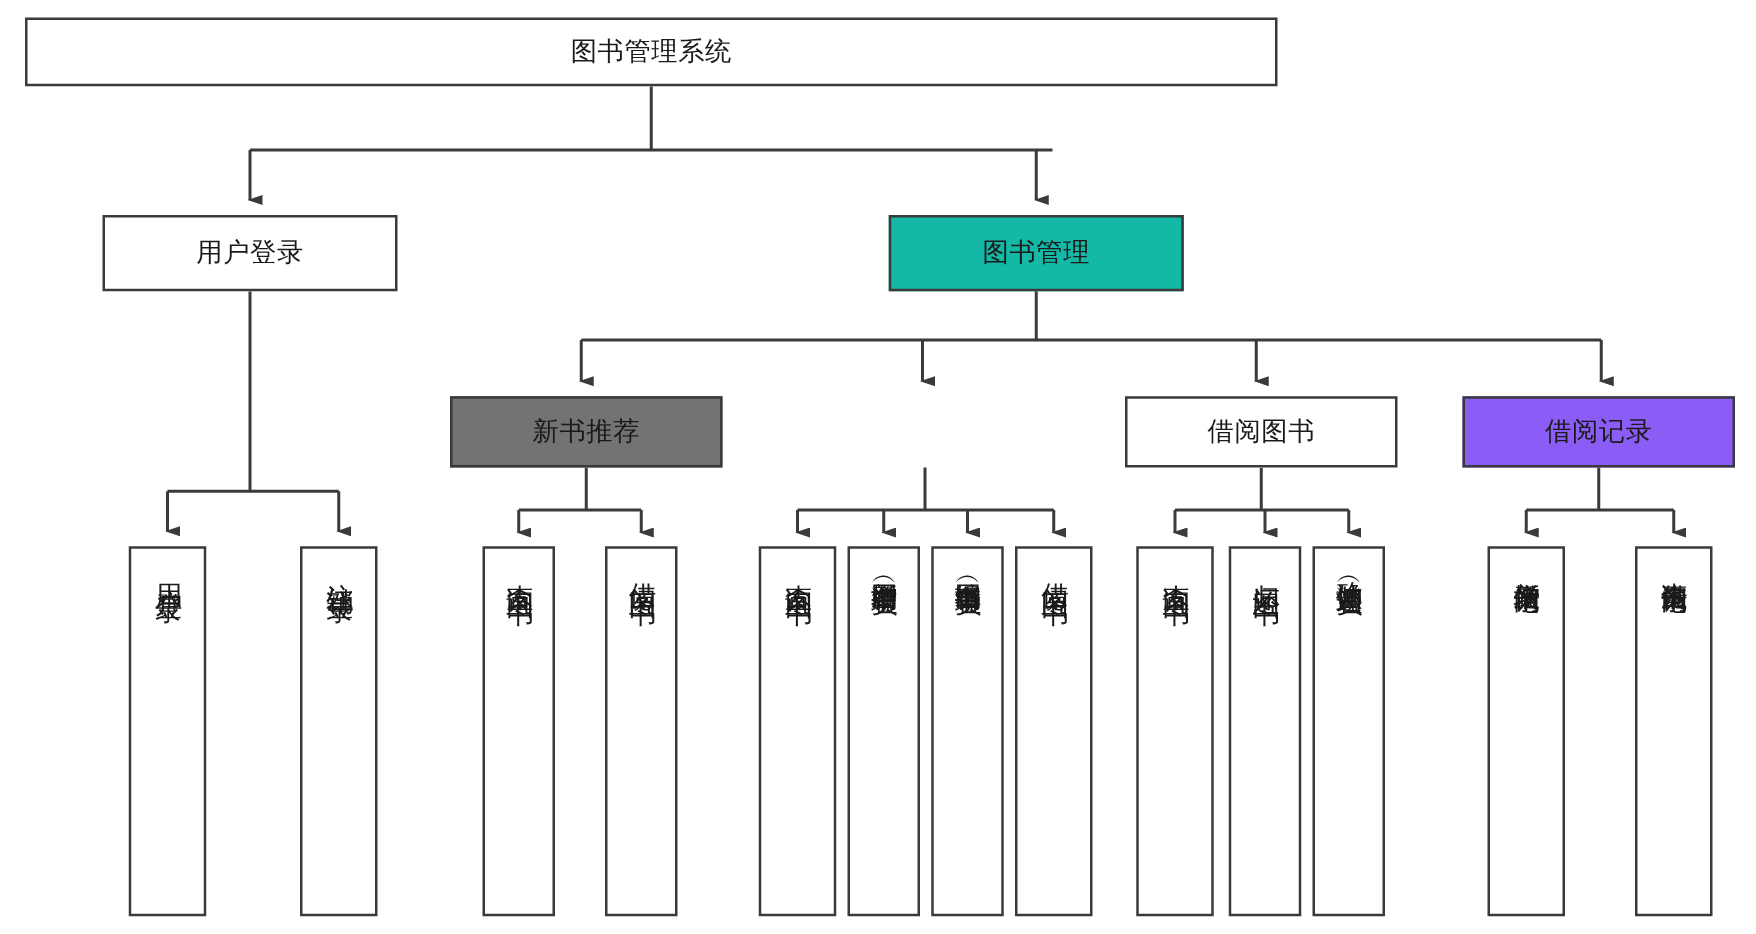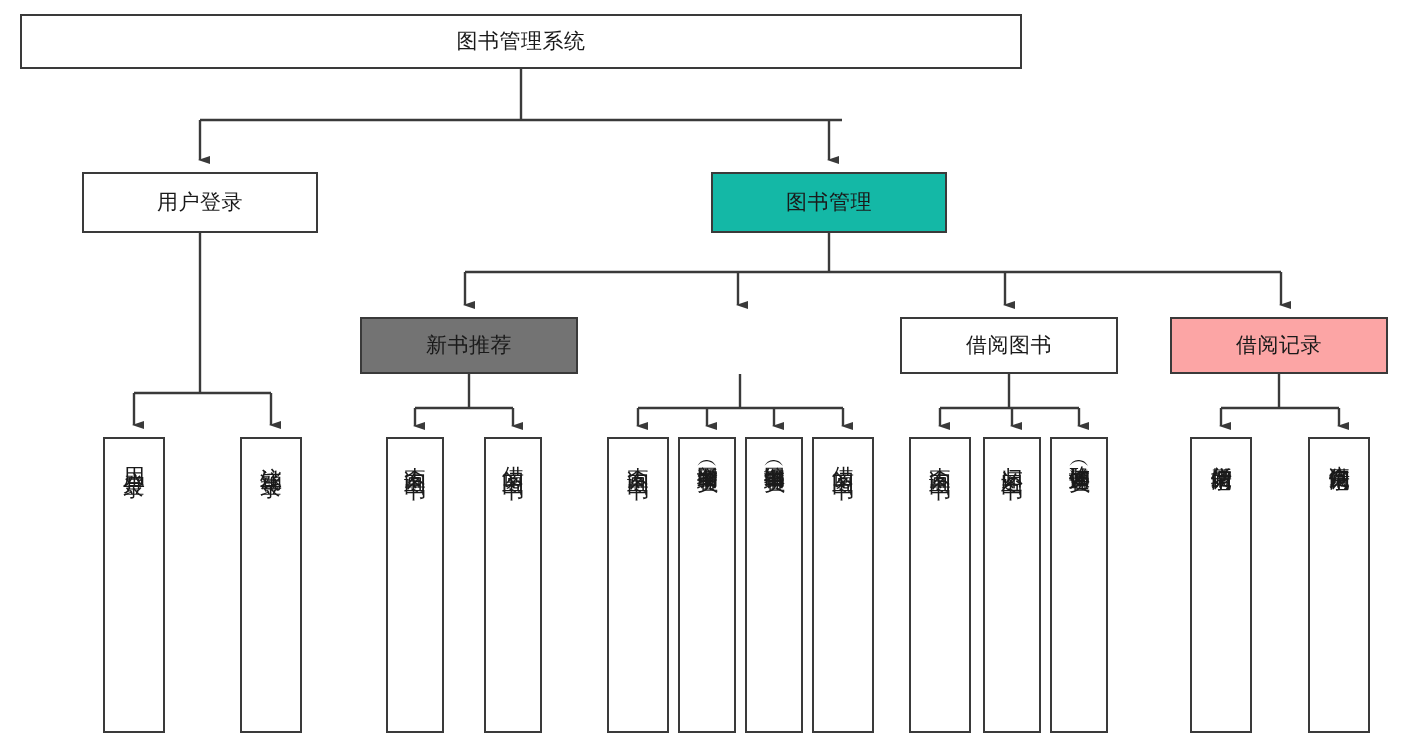--- a/index.html
+++ b/index.html
@@ -143,7 +143,7 @@
   <div class="node" id="node-l3-2" style="left: 900px; top: 317px; width: 218px; height: 57px; border-color: rgb(58, 58, 58); background: rgb(255, 255, 255);">
     <span class="node-label">借阅图书</span>
   </div>
-  <div class="node" id="node-l3-3" style="left: 1170px; top: 317px; width: 218px; height: 57px; border-color: rgb(58, 58, 58); background: #fca5a5;">
+  <div class="node" id="node-l3-3" style="left: 1170px; top: 317px; width: 218px; height: 57px; border-color: rgb(58, 58, 58); background: #8b5cf6;">
     <span class="node-label">借阅记录</span>
   </div>
 

